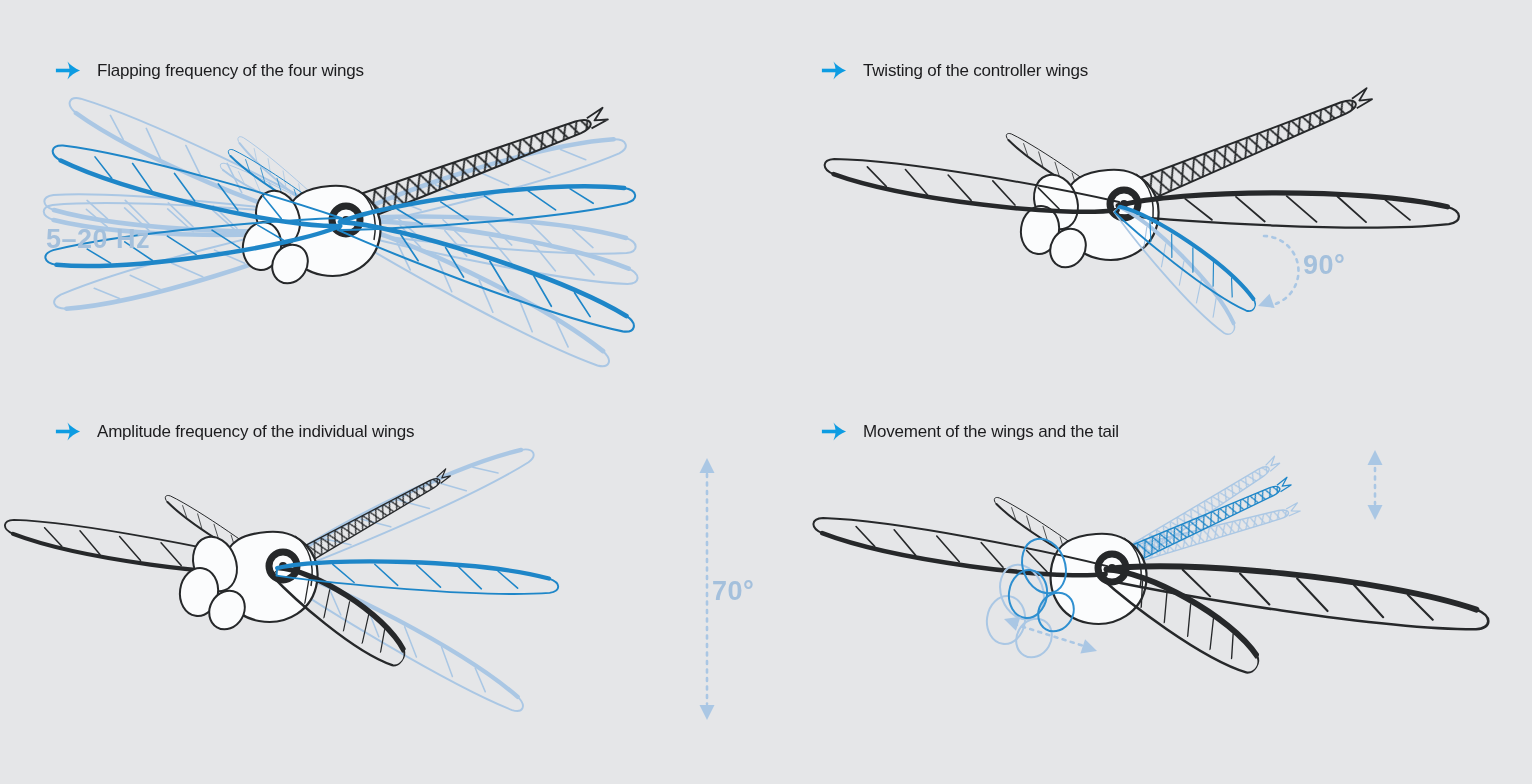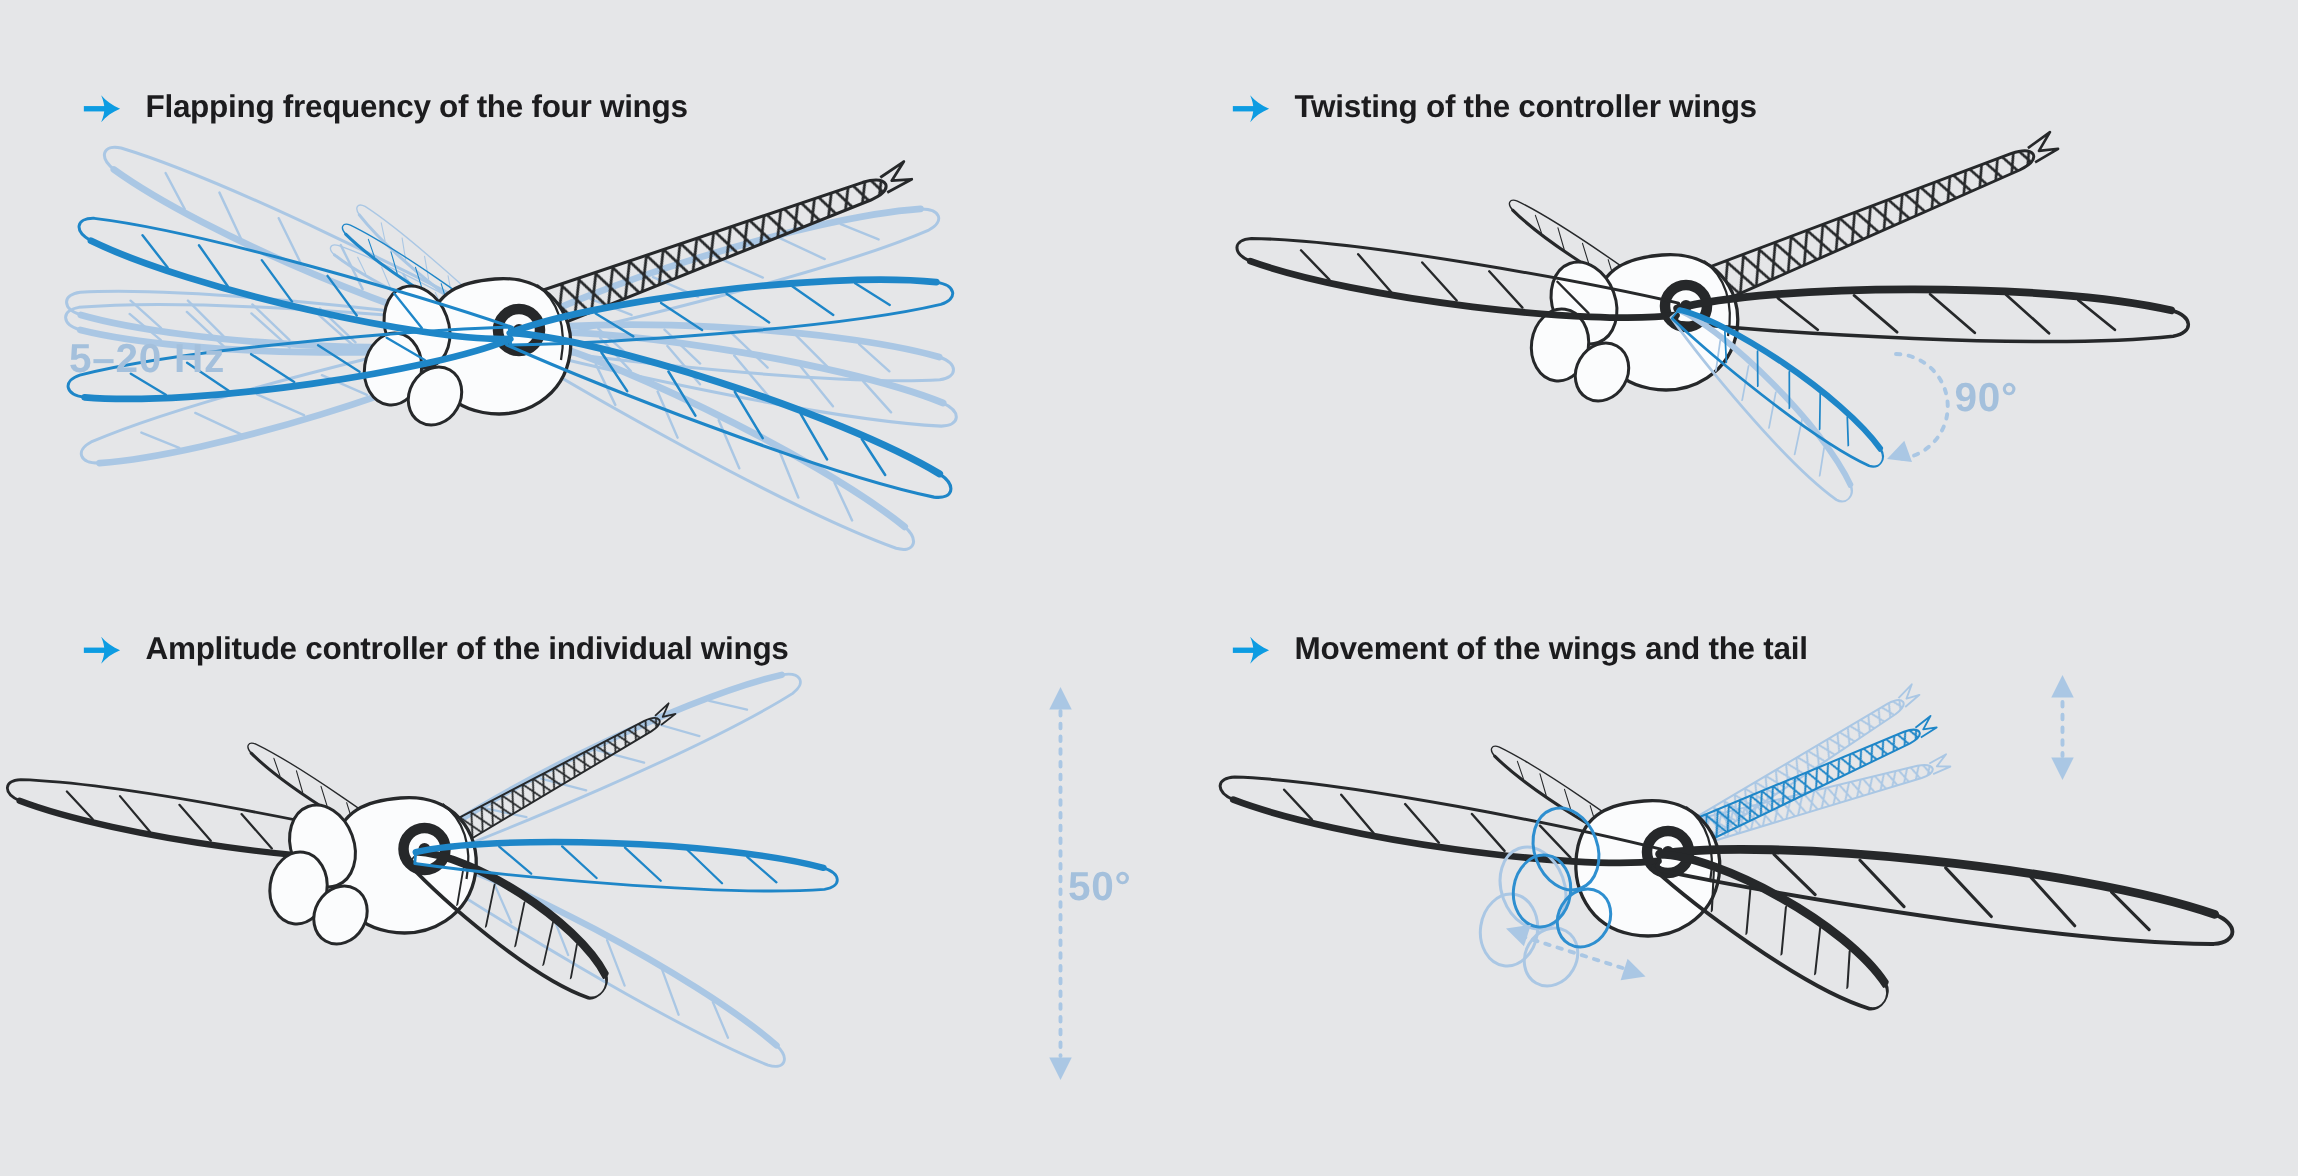--- a/index.html
+++ b/index.html
@@ -25,7 +25,7 @@
   .panel.top .title-row{top:60px;}
   .panel.bottom .title-row{top:29px;}
   .arrow-ic{color:var(--accent-blue);width:27px;height:21px;flex:0 0 auto;}
-  .title-row h2{font-size:21px;font-weight:bold;color:var(--title);letter-spacing:-0.2px;white-space:nowrap;}
+  .title-row h2{font-size:17px;font-weight:normal;color:var(--title);letter-spacing:-0.2px;white-space:nowrap;}
   .illus{position:absolute;left:0;top:0;width:766px;height:392px;}
   .metric{position:absolute;font-size:27px;font-weight:bold;color:var(--label-blue);letter-spacing:0.5px;z-index:4;white-space:nowrap;}
   .p1 .metric{left:46px;top:224px;}

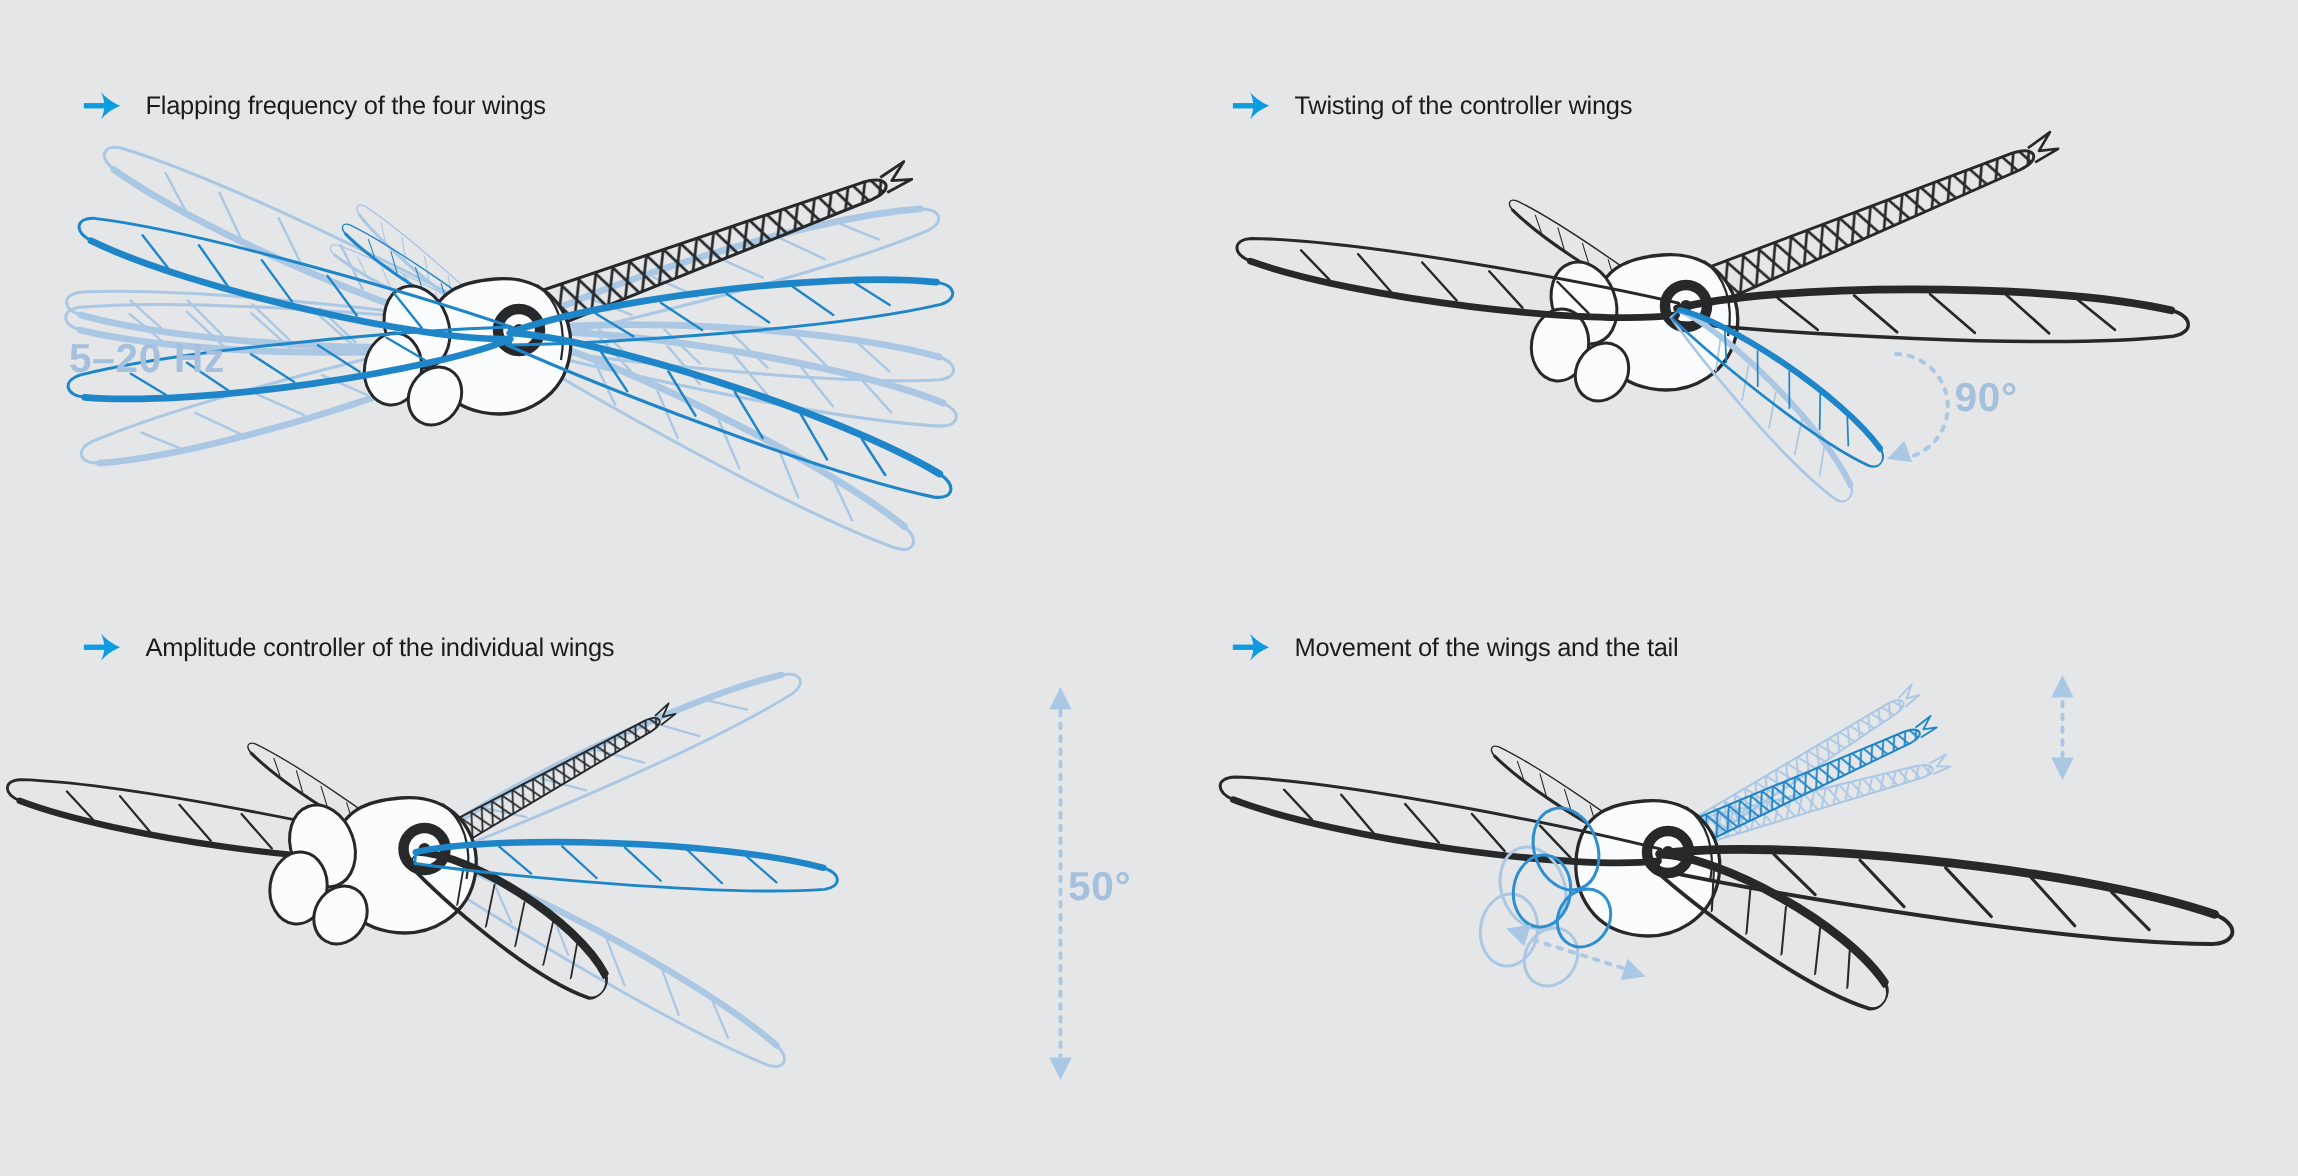--- a/index.html
+++ b/index.html
@@ -186,7 +186,7 @@
         <rect x="0" y="8.3" width="14" height="3.4" fill="currentColor"></rect>
         <path d="M11 1.5 C14 5, 18 8, 23 10 C18 12, 14 15, 11 18.5 C12.5 15, 13 12.2, 13 10 C13 7.8, 12.5 5, 11 1.5 Z" fill="currentColor"></path>
       </svg>
-      <h2>Amplitude controller of the individual wings</h2>
+      <h2>Amplitude frequency of the individual wings</h2>
     </header>
     <div class="metric">50°</div>
   </section>

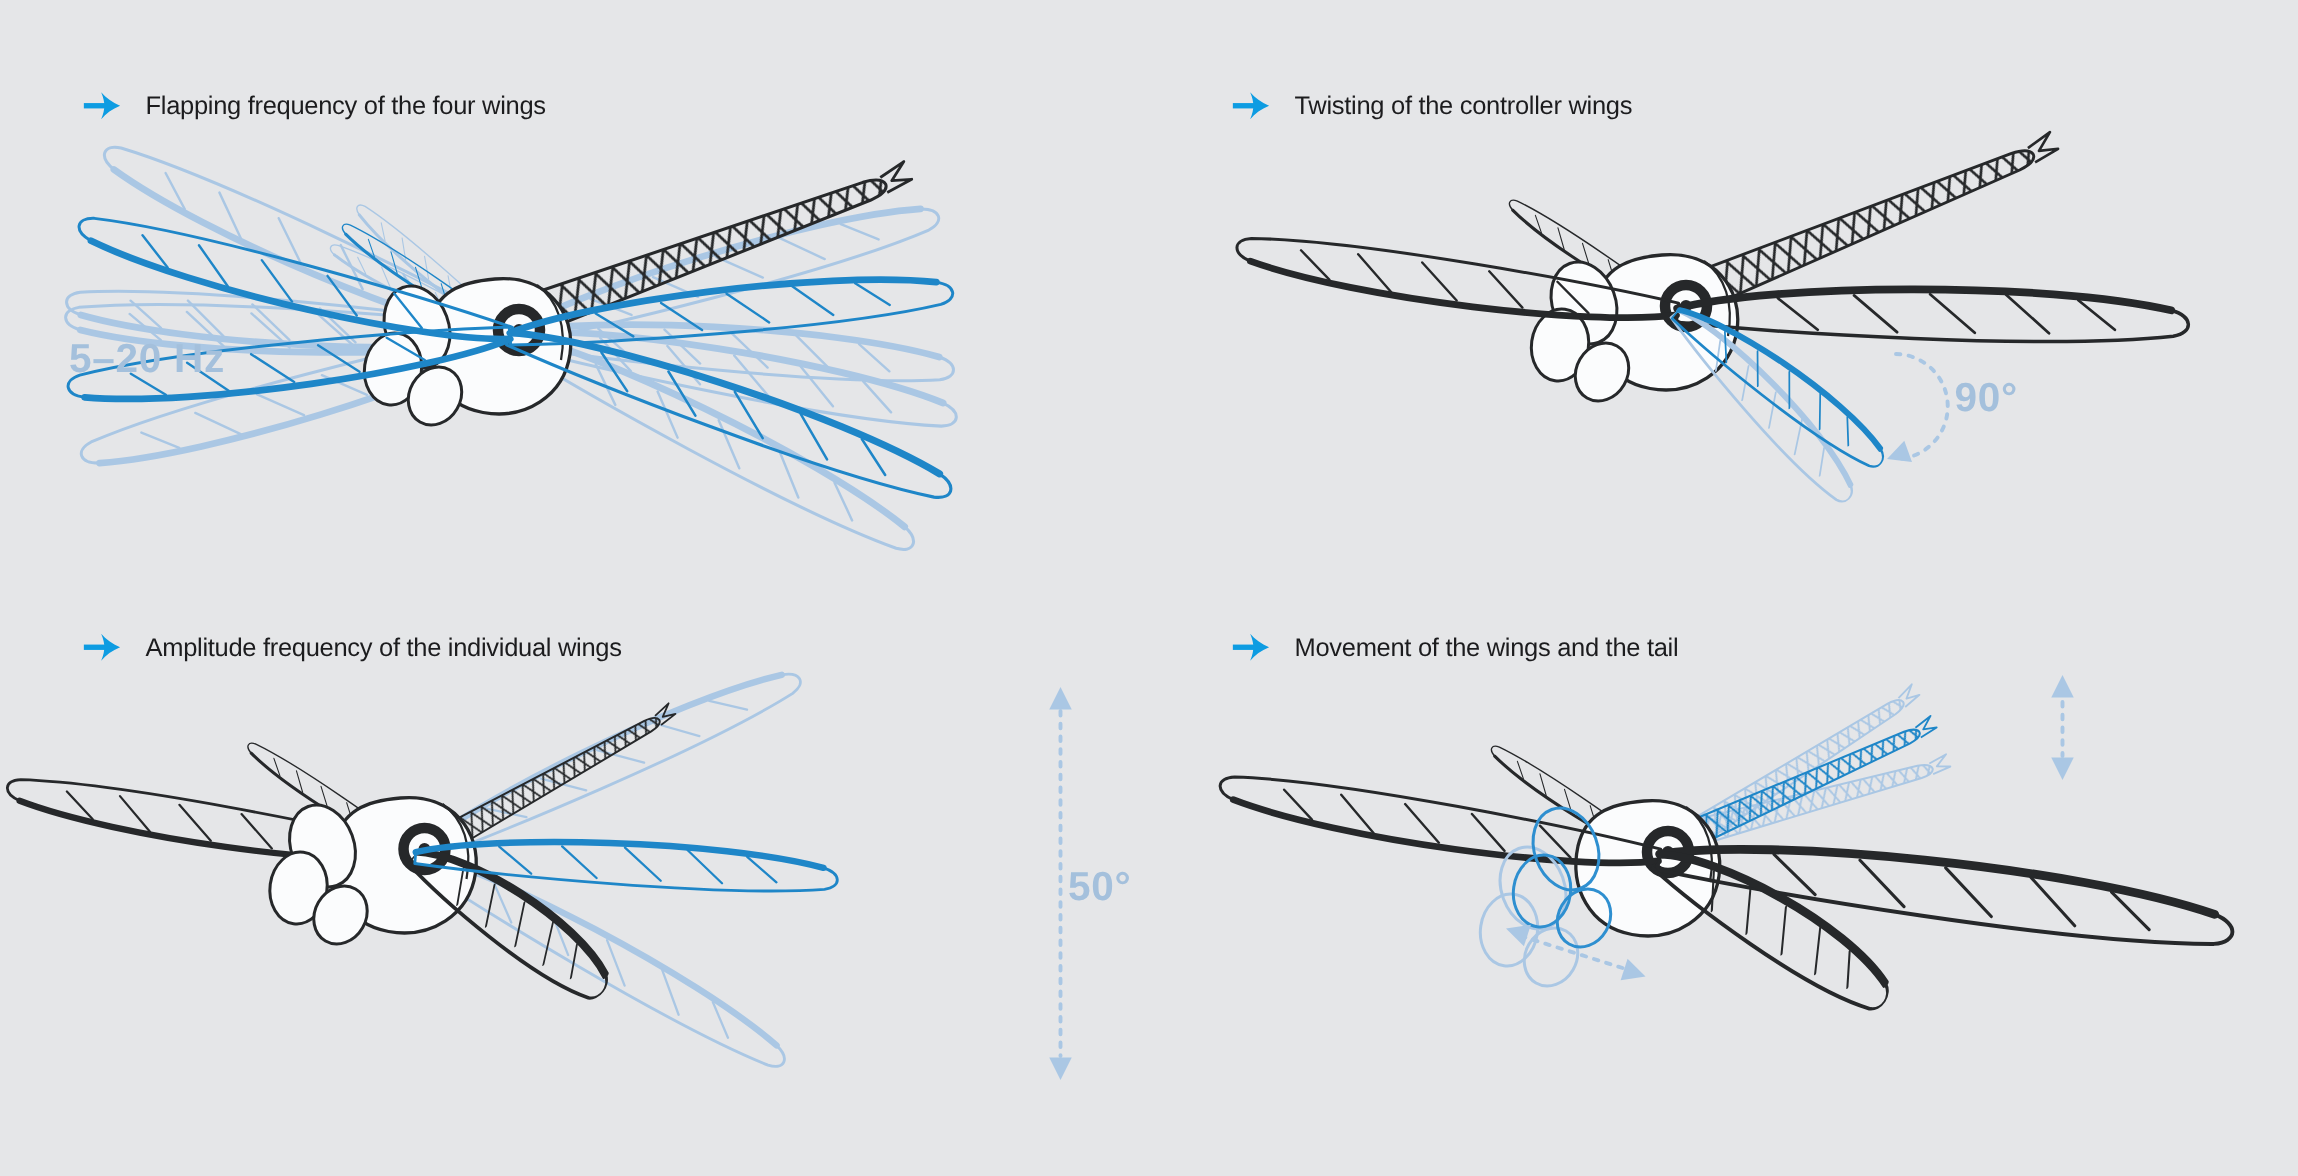--- a/index.html
+++ b/index.html
@@ -188,7 +188,7 @@
       </svg>
       <h2>Amplitude frequency of the individual wings</h2>
     </header>
-    <div class="metric">50°</div>
+    <div class="metric">70°</div>
   </section>
 
   <section class="panel p4 bottom">

